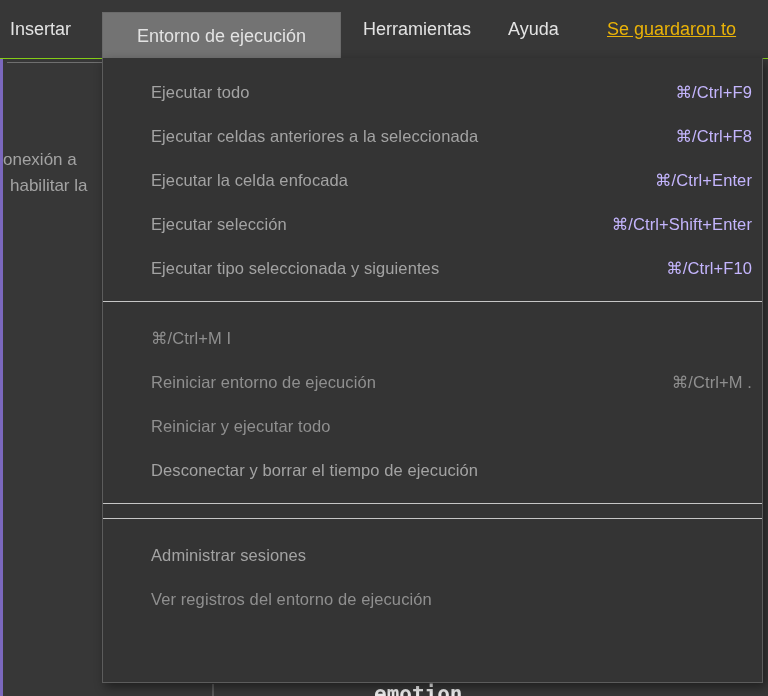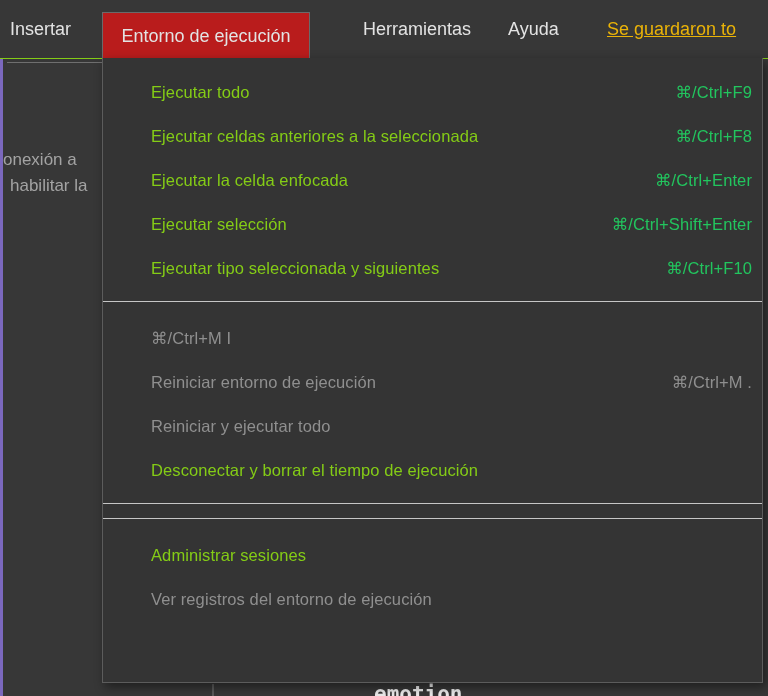--- a/index.html
+++ b/index.html
@@ -31,8 +31,8 @@
   .mi-herramientas{left:363px;}
   .mi-ayuda{left:508px;}
   .menubar-open-box{
-    position:absolute;left:102px;top:12px;width:208px;height:47px;
-    border:1px solid #6a6a6a;border-bottom:none;background:#b91c1c;
+    position:absolute;left:102px;top:12px;width:239px;height:47px;
+    border:1px solid #6a6a6a;border-bottom:none;background:#737373;
     display:flex;align-items:center;justify-content:center;box-sizing:border-box;
   }
   .save-status{position:absolute;left:607px;top:0;height:58px;display:flex;align-items:center;

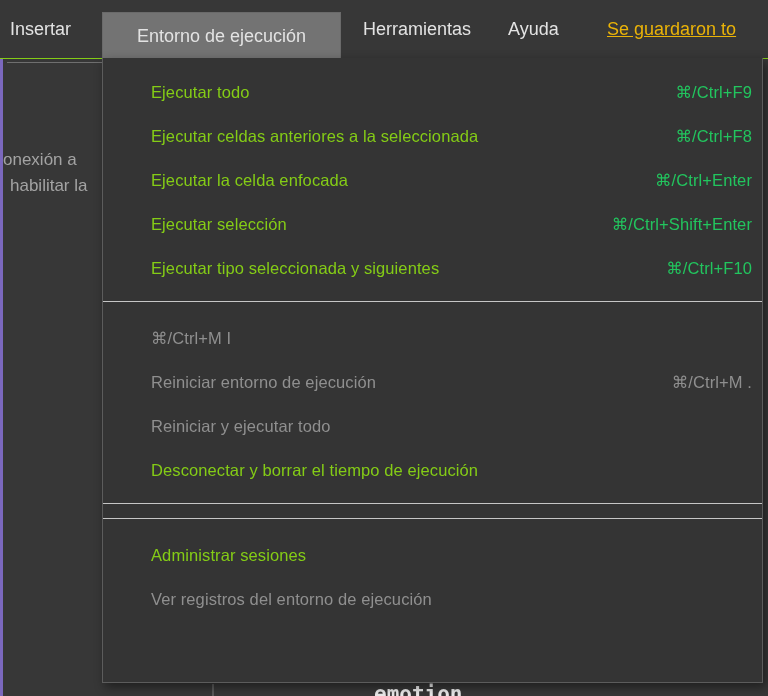--- a/index.html
+++ b/index.html
@@ -48,7 +48,7 @@
   .menu-list{list-style:none;margin:0;padding:12px 0 10px 0;}
   .menu-row{height:44px;display:flex;align-items:center;justify-content:space-between;
     padding:0 10px 0 48px;font-size:16.5px;letter-spacing:0.1px;cursor:pointer;}
-  .menu-row .label{color:#84cc16;}
+  .menu-row .label{color:#a3a3a3;}
   .menu-row .shortcut{color:#22c55e;}
   .menu-row.disabled{cursor:default;}
   .menu-row.disabled .label,.menu-row.disabled .shortcut{color:#8f8f8f;}

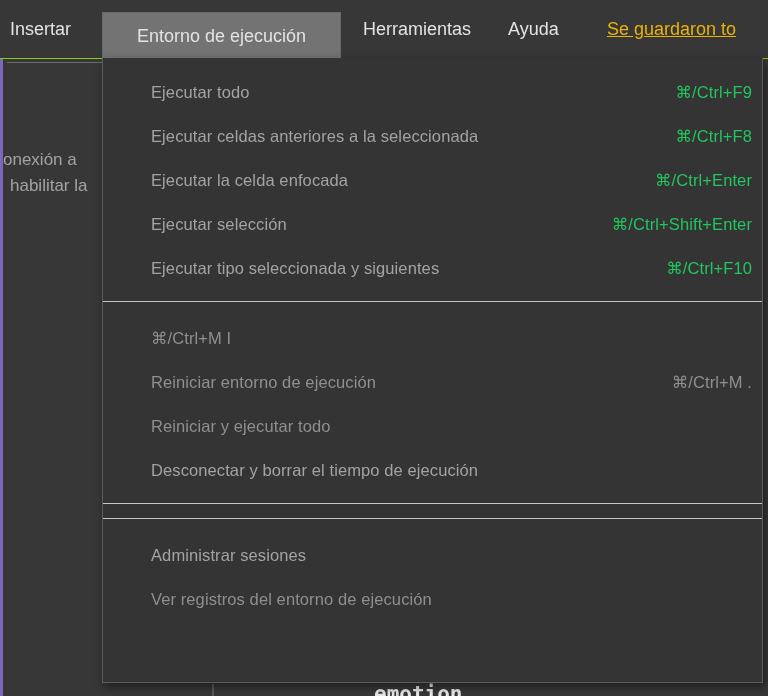--- a/index.html
+++ b/index.html
@@ -49,7 +49,7 @@
   .menu-row{height:44px;display:flex;align-items:center;justify-content:space-between;
     padding:0 10px 0 48px;font-size:16.5px;letter-spacing:0.1px;cursor:pointer;}
   .menu-row .label{color:#a3a3a3;}
-  .menu-row .shortcut{color:#22c55e;}
+  .menu-row .shortcut{color:#c4b5fd;}
   .menu-row.disabled{cursor:default;}
   .menu-row.disabled .label,.menu-row.disabled .shortcut{color:#8f8f8f;}
   .menu-divider{height:1px;background:#c6c6c6;margin:11px 0 14px 0;}

